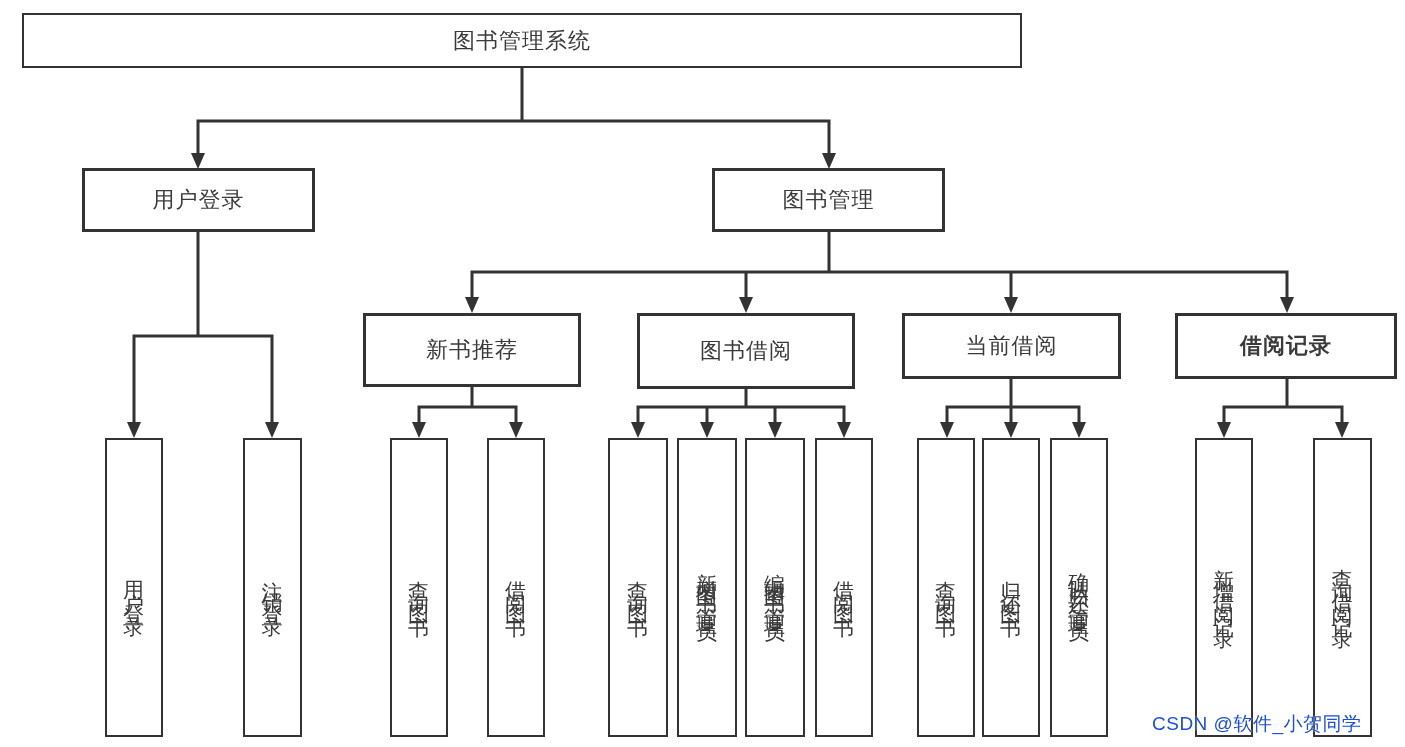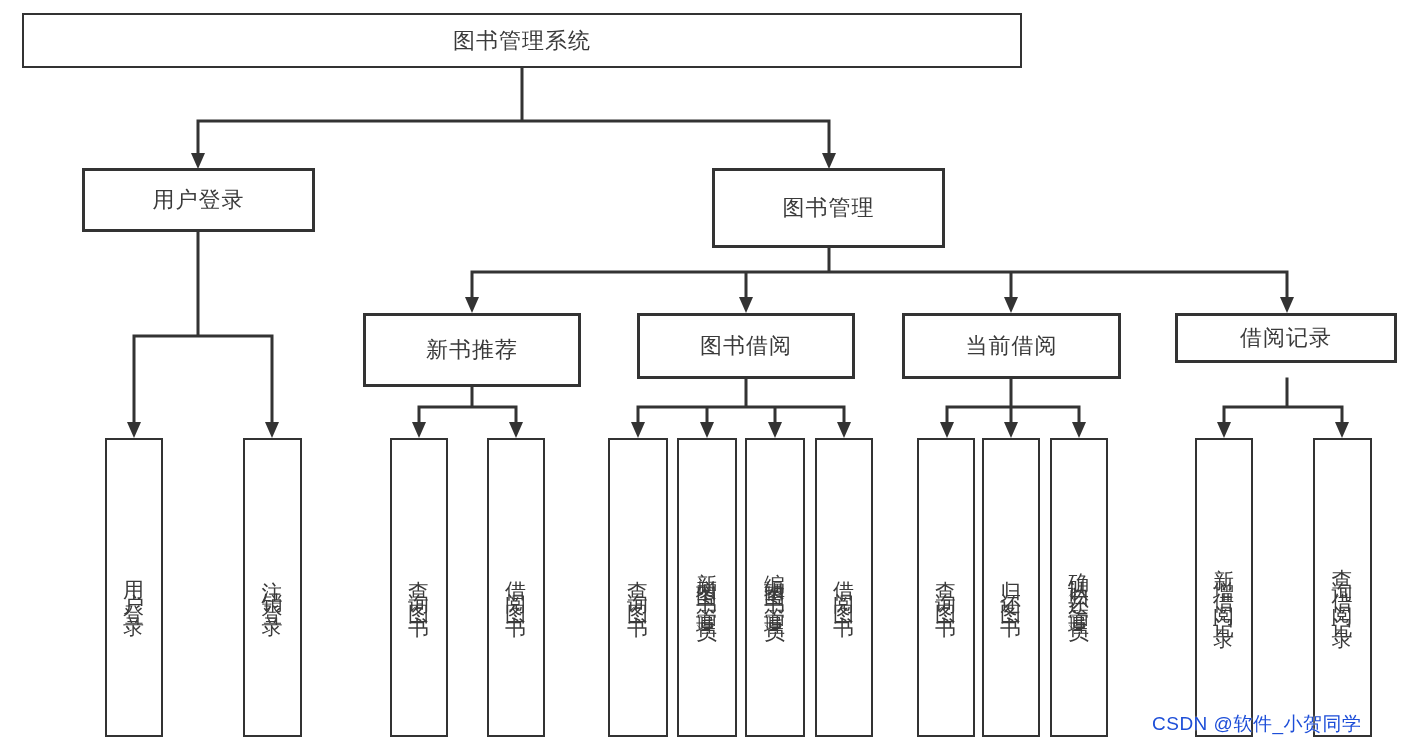--- a/index.html
+++ b/index.html
@@ -113,7 +113,7 @@
   <div class="node h-node" style="left:82px; top:168px; width:233px; height:64px;">
     <span>用户登录</span>
   </div>
-  <div class="node h-node" style="left:712px; top:168px; width:233px; height:80px;">
+  <div class="node h-node" style="left:712px; top:168px; width:233px; height:64px;">
     <span>图书管理</span>
   </div>
 

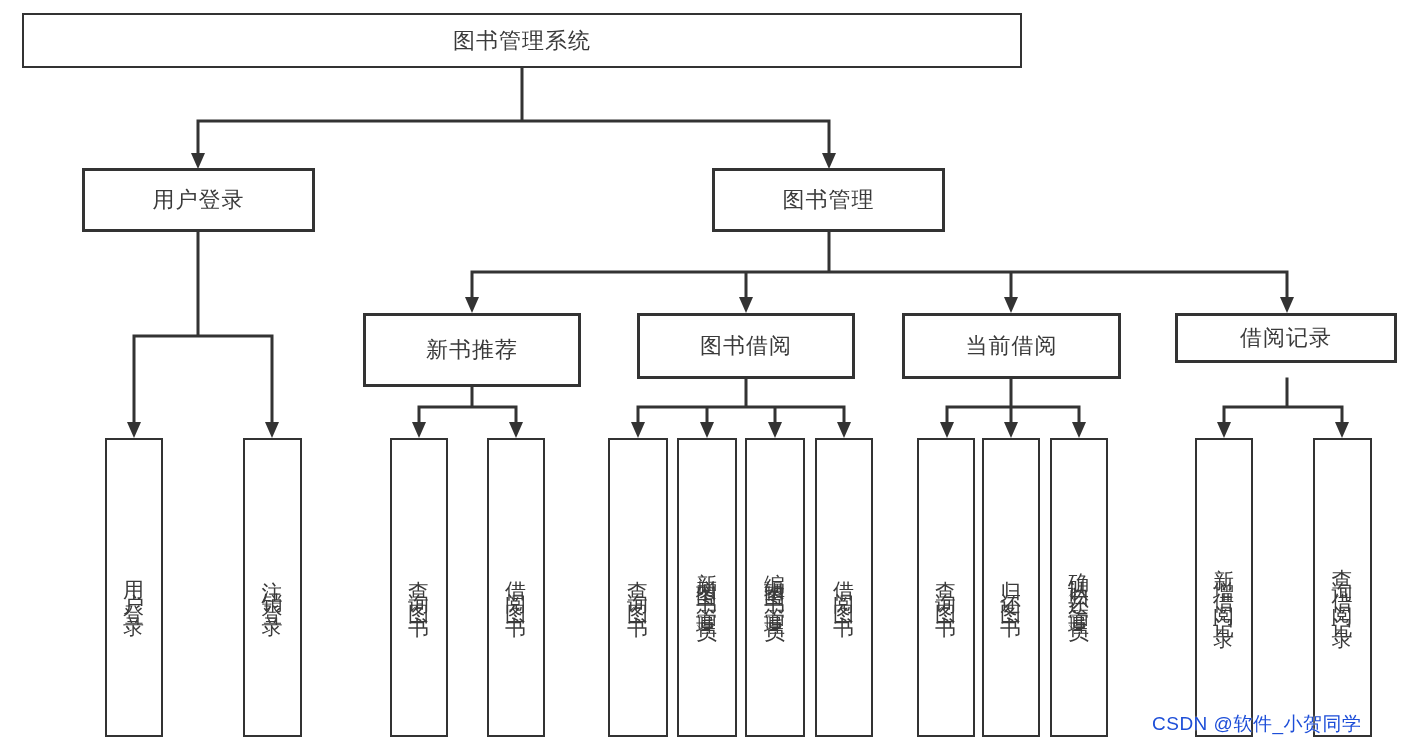--- a/index.html
+++ b/index.html
@@ -120,7 +120,7 @@
   <div class="node h-node" style="left:363px; top:313px; width:218px; height:74px;">
     <span>新书推荐</span>
   </div>
-  <div class="node h-node" style="left:637px; top:313px; width:218px; height:66px;">
+  <div class="node h-node" style="left:637px; top:313px; width:218px; height:76px;">
     <span>图书借阅</span>
   </div>
   <div class="node h-node" style="left:902px; top:313px; width:219px; height:66px;">

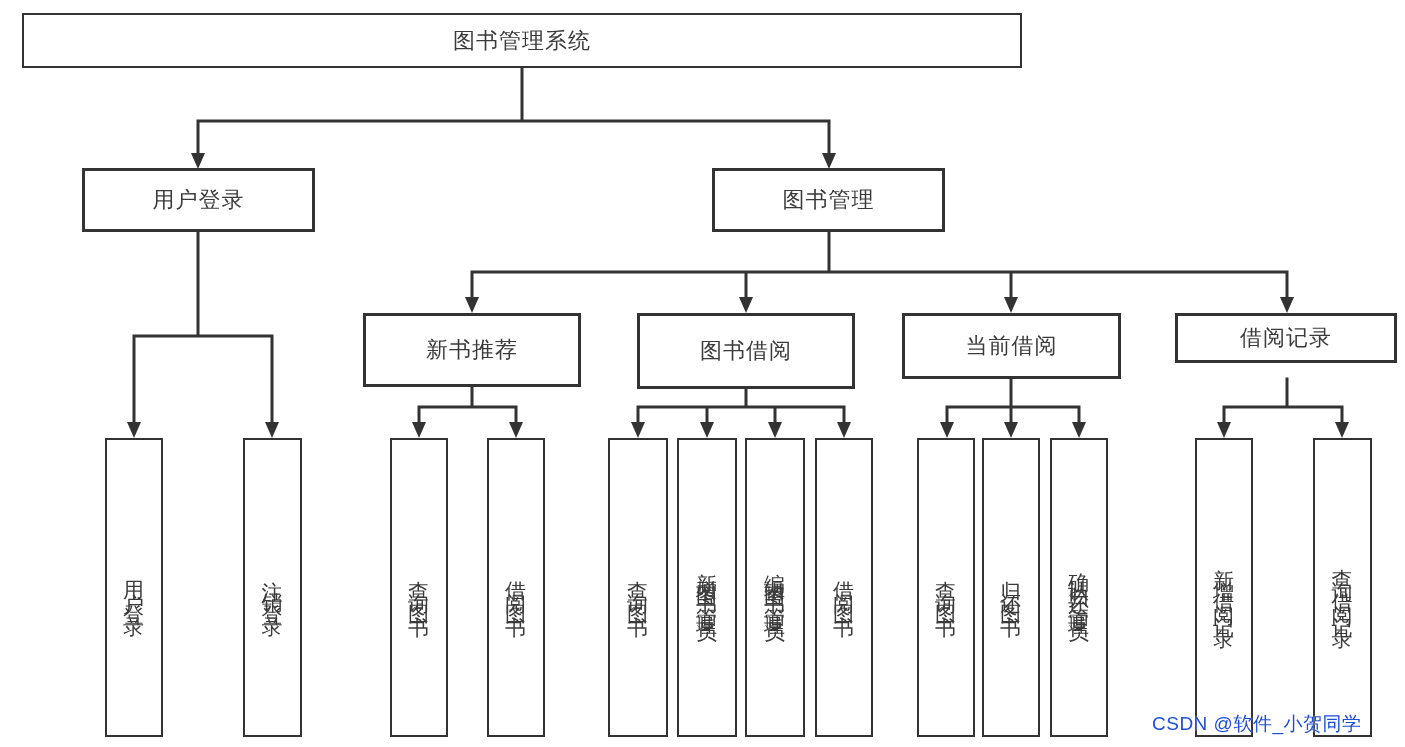--- a/index.html
+++ b/index.html
@@ -126,7 +126,7 @@
   <div class="node h-node" style="left:902px; top:313px; width:219px; height:66px;">
     <span>当前借阅</span>
   </div>
-  <div class="node h-node" style="left:1175px; top:313px; width:222px; height:50px;">
+  <div class="node h-node" style="left:1175px; top:313px; width:222px; height:66px;font-weight:bold;">
     <span>借阅记录</span>
   </div>
 

